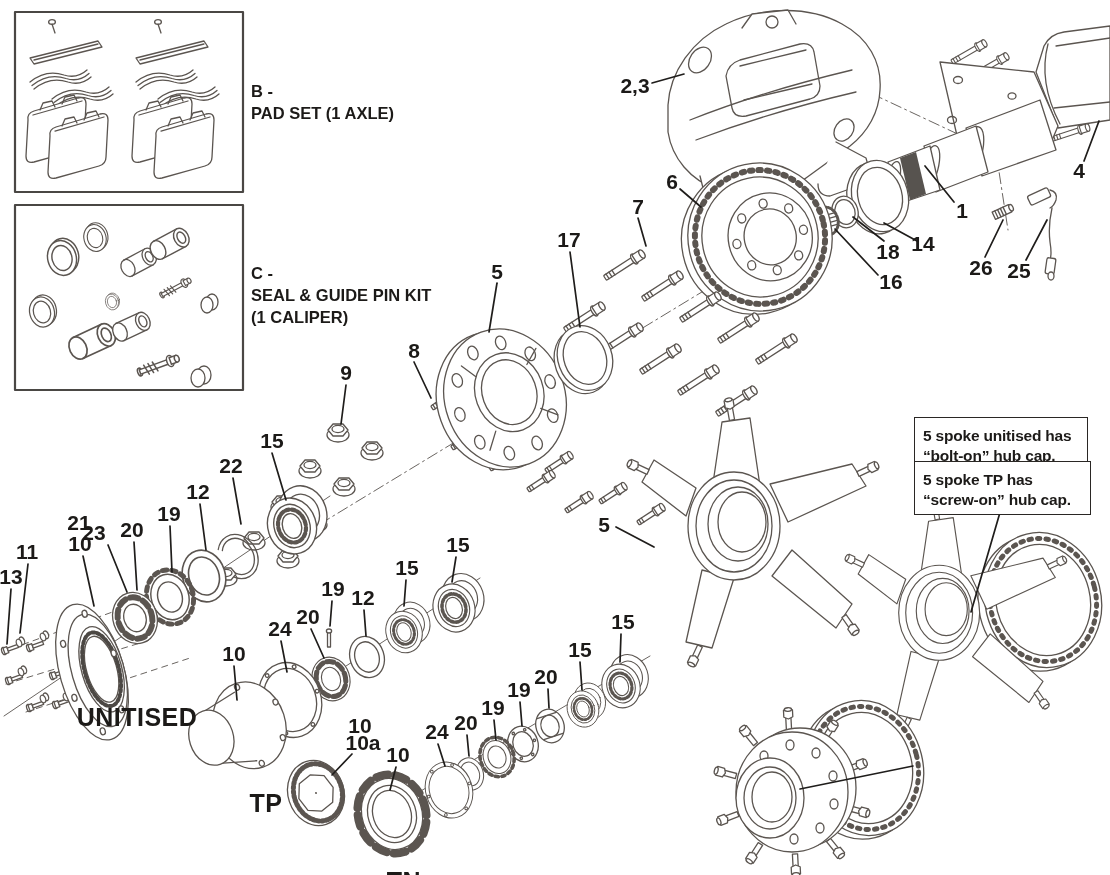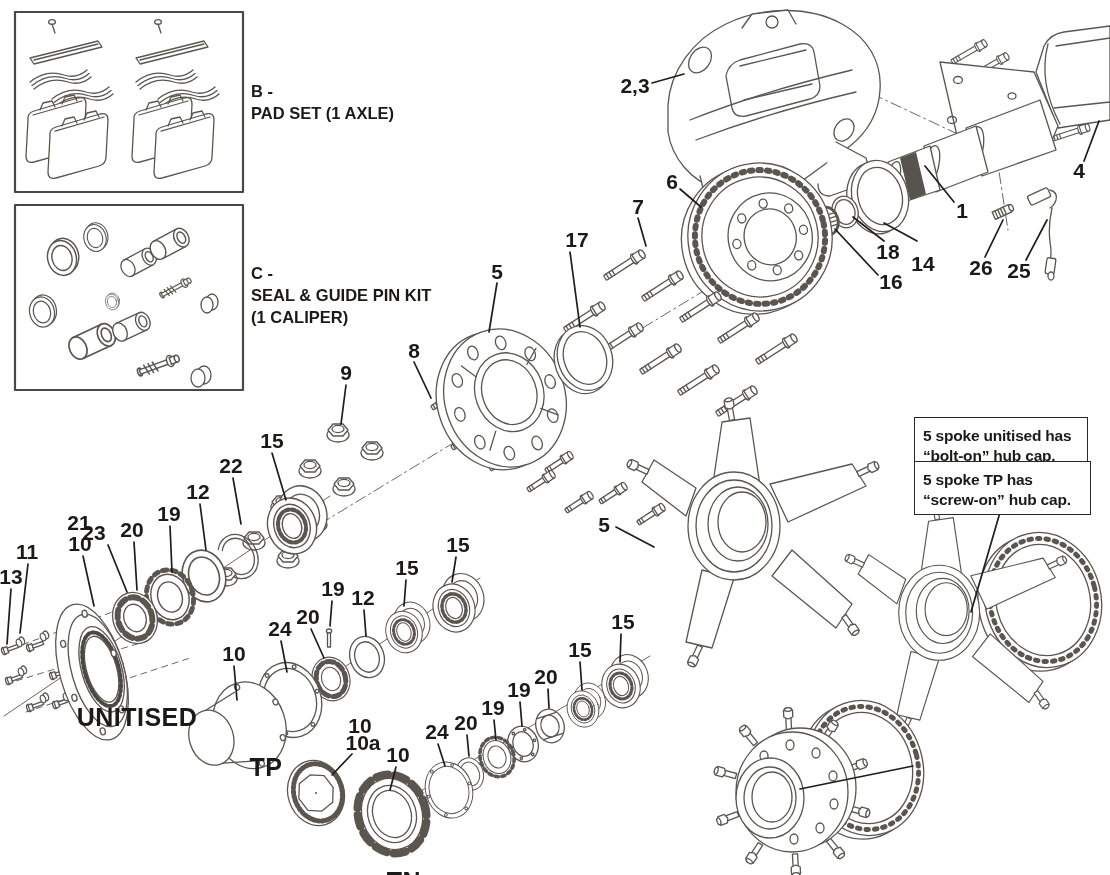--- a/index.html
+++ b/index.html
@@ -573,7 +573,7 @@
       <span class="part-label" style="left: 891px; top: 282px;">16</span>
       <span class="part-label" style="left: 672px; top: 182px;">6</span>
       <span class="part-label" style="left: 638px; top: 207px;">7</span>
-      <span class="part-label" style="left: 569px; top: 240px; margin-left: 8px;">17</span>
+      <span class="part-label" style="left: 569px; top: 240px;">17</span>
       <span class="part-label" style="left: 497px; top: 272px;">5</span>
       <span class="part-label" style="left: 414px; top: 351px;">8</span>
       <span class="part-label" style="left: 346px; top: 373px;">9</span>

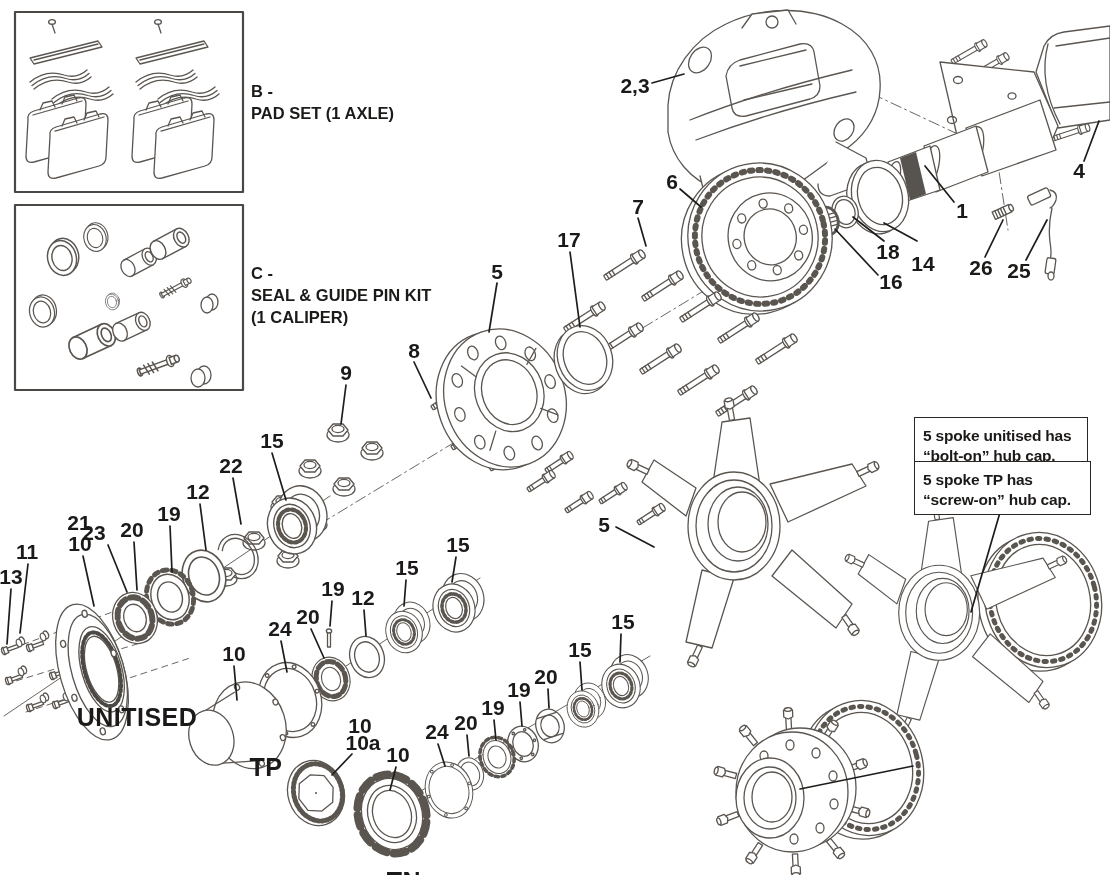--- a/index.html
+++ b/index.html
@@ -569,7 +569,7 @@
       <span class="part-label" style="left: 981px; top: 268px;">26</span>
       <span class="part-label" style="left: 1019px; top: 271px;">25</span>
       <span class="part-label" style="left: 888px; top: 252px;">18</span>
-      <span class="part-label" style="left: 923px; top: 264px;">14</span>
+      <span class="part-label" style="left: 923px; top: 244px;">14</span>
       <span class="part-label" style="left: 891px; top: 282px;">16</span>
       <span class="part-label" style="left: 672px; top: 182px;">6</span>
       <span class="part-label" style="left: 638px; top: 207px;">7</span>

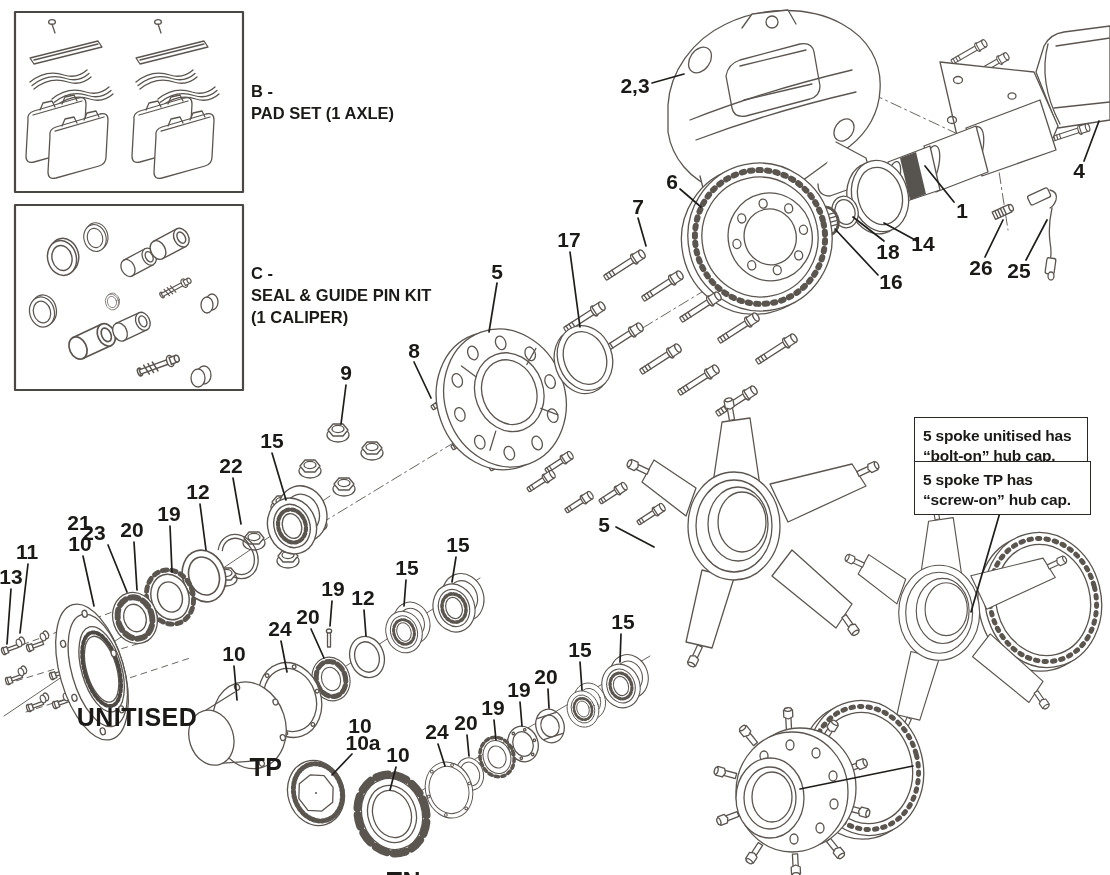--- a/index.html
+++ b/index.html
@@ -606,7 +606,7 @@
       <span class="part-label" style="left: 580px; top: 650px;">15</span>
       <span class="part-label" style="left: 623px; top: 622px;">15</span>
       <span class="group-label" style="left: 137px; top: 697px;">UNITISED</span>
-      <span class="group-label" style="left: 266px; top: 747px; text-align: right;">TP</span>
+      <span class="group-label" style="left: 266px; top: 783px; text-align: right;">TP</span>
       <span class="group-label" style="left: 404px; top: 861px;">TN</span>
     </div>
 

